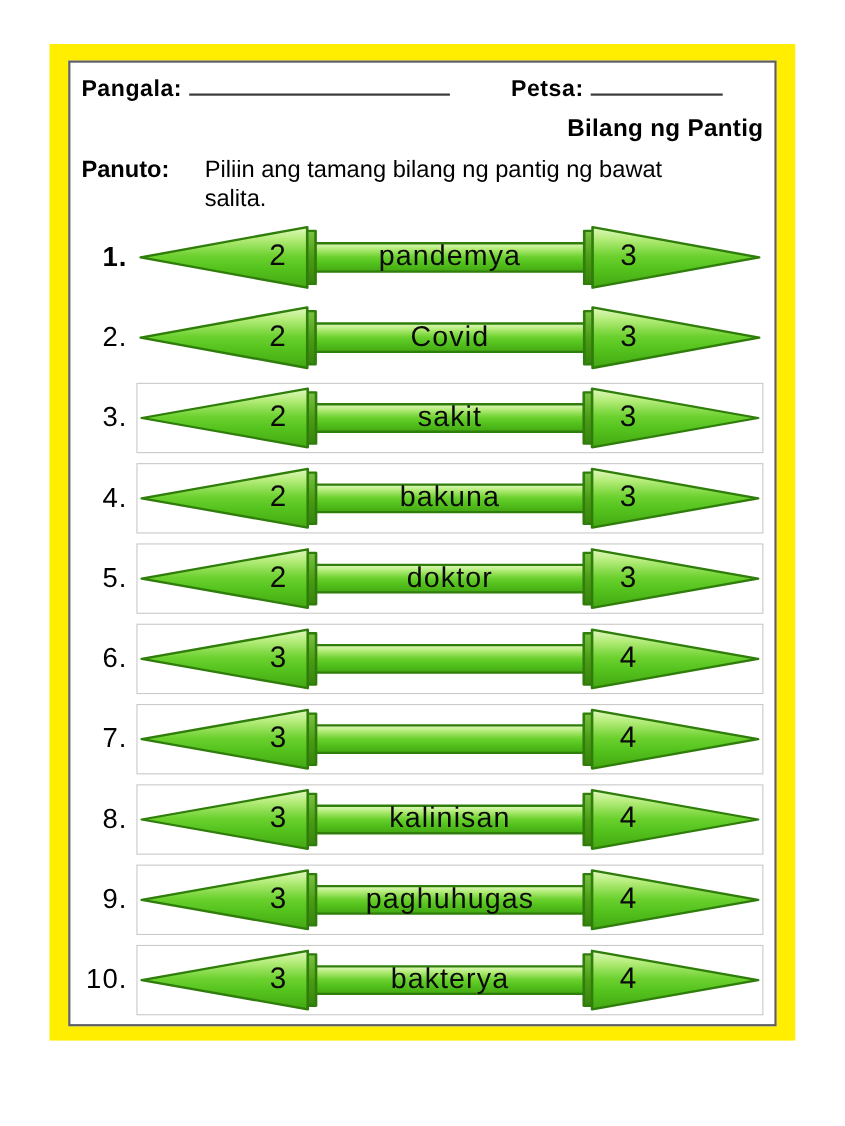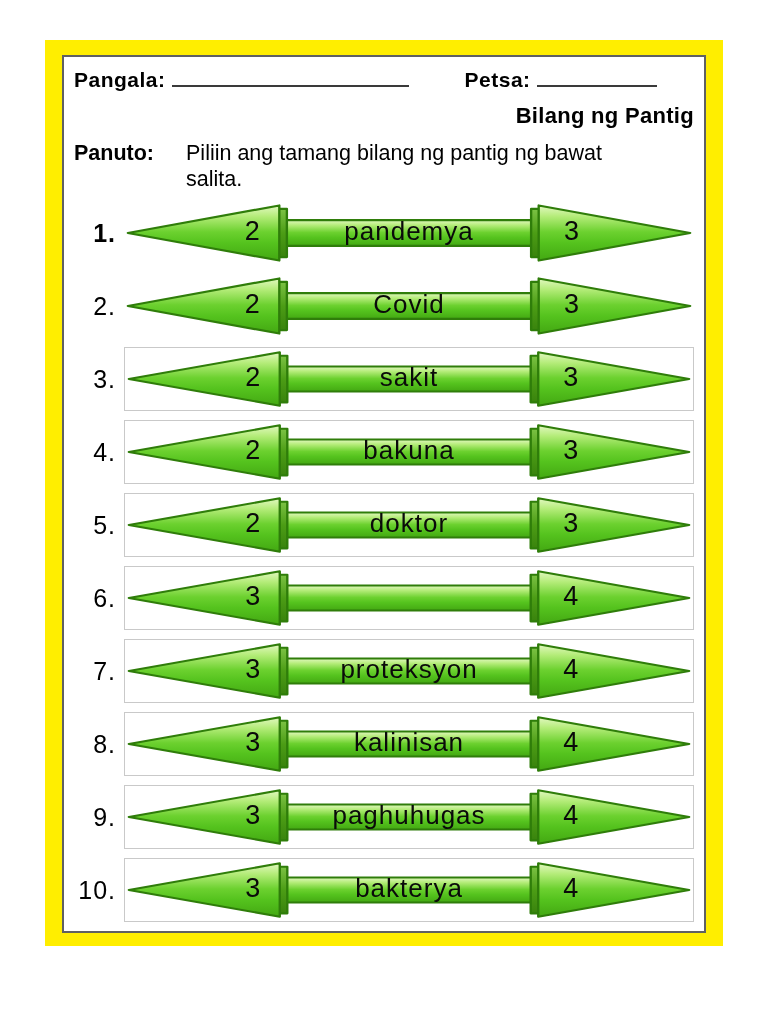--- a/index.html
+++ b/index.html
@@ -206,7 +206,6 @@
         </g>
       </svg>
       <span class="a-txt a-left">3</span>
-      <span class="a-txt a-word">proteksyon</span>
       <span class="a-txt a-right">4</span>
     </div>
   </div>

